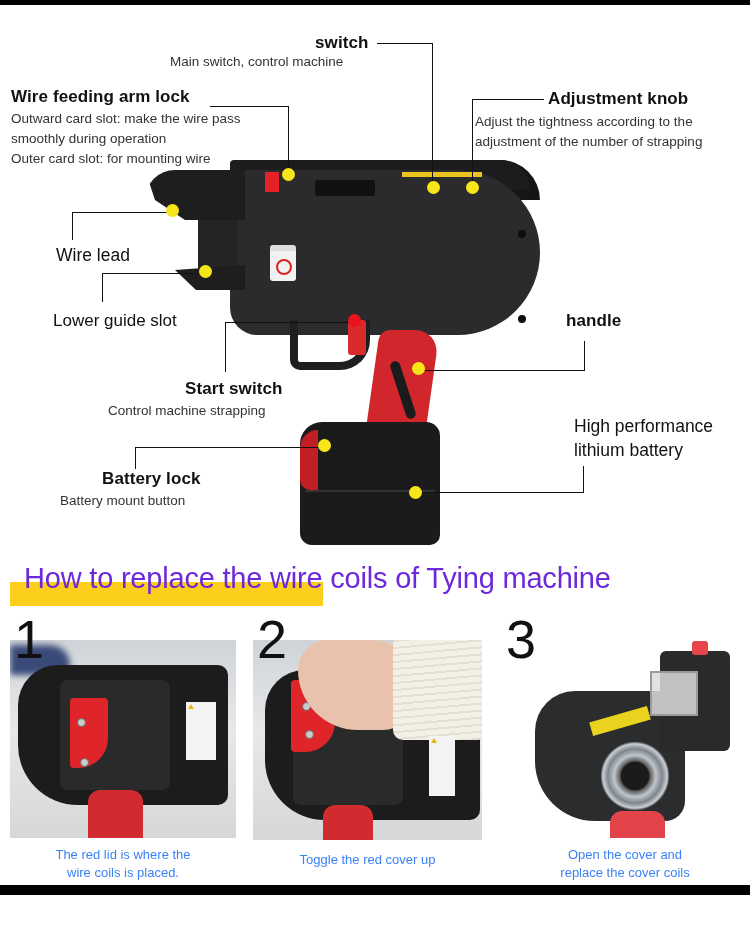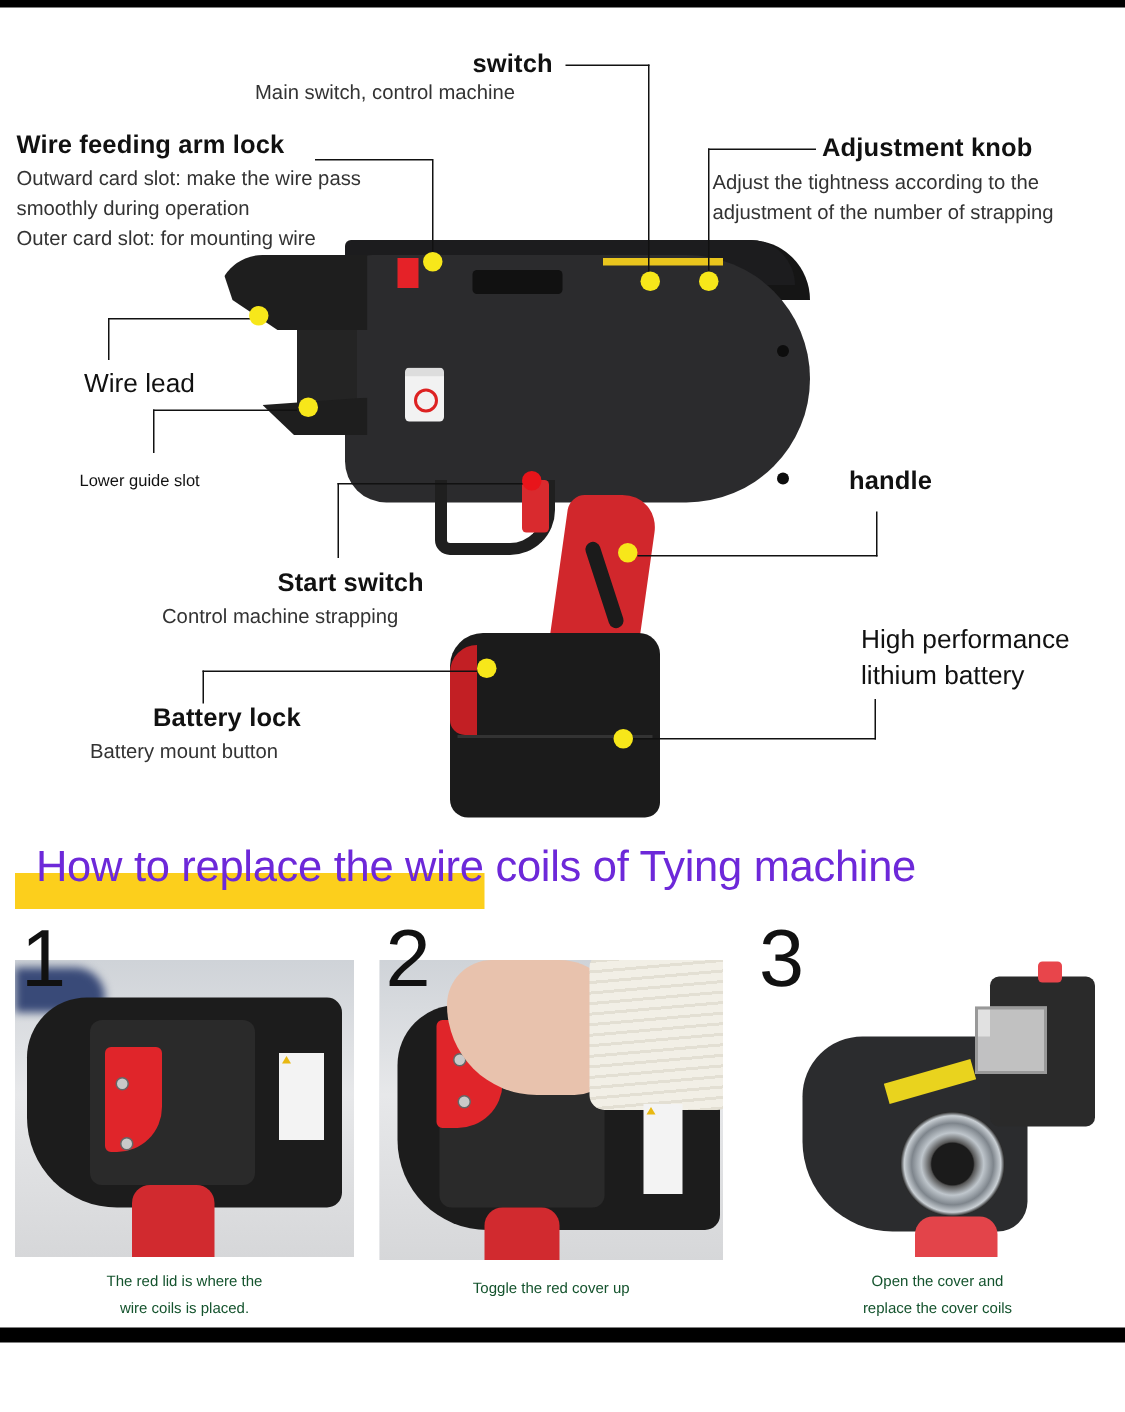--- a/index.html
+++ b/index.html
@@ -123,7 +123,7 @@
   <div class="line" style="left:72px; top:212px; width:1px; height:28px;"></div>
   <div class="dot" style="left:166px; top:204px;"></div>
 
-  <div class="abs lbl-title-n" style="left:53px; top:309px; font-size:11px;">Lower guide slot</div>
+  <div class="abs lbl-title-n" style="left:53px; top:309px; font-size:17px;">Lower guide slot</div>
   <div class="line" style="left:102px; top:273px; width:96px; height:1px;"></div>
   <div class="line" style="left:102px; top:273px; width:1px; height:29px;"></div>
   <div class="dot" style="left:199px; top:265px;"></div>

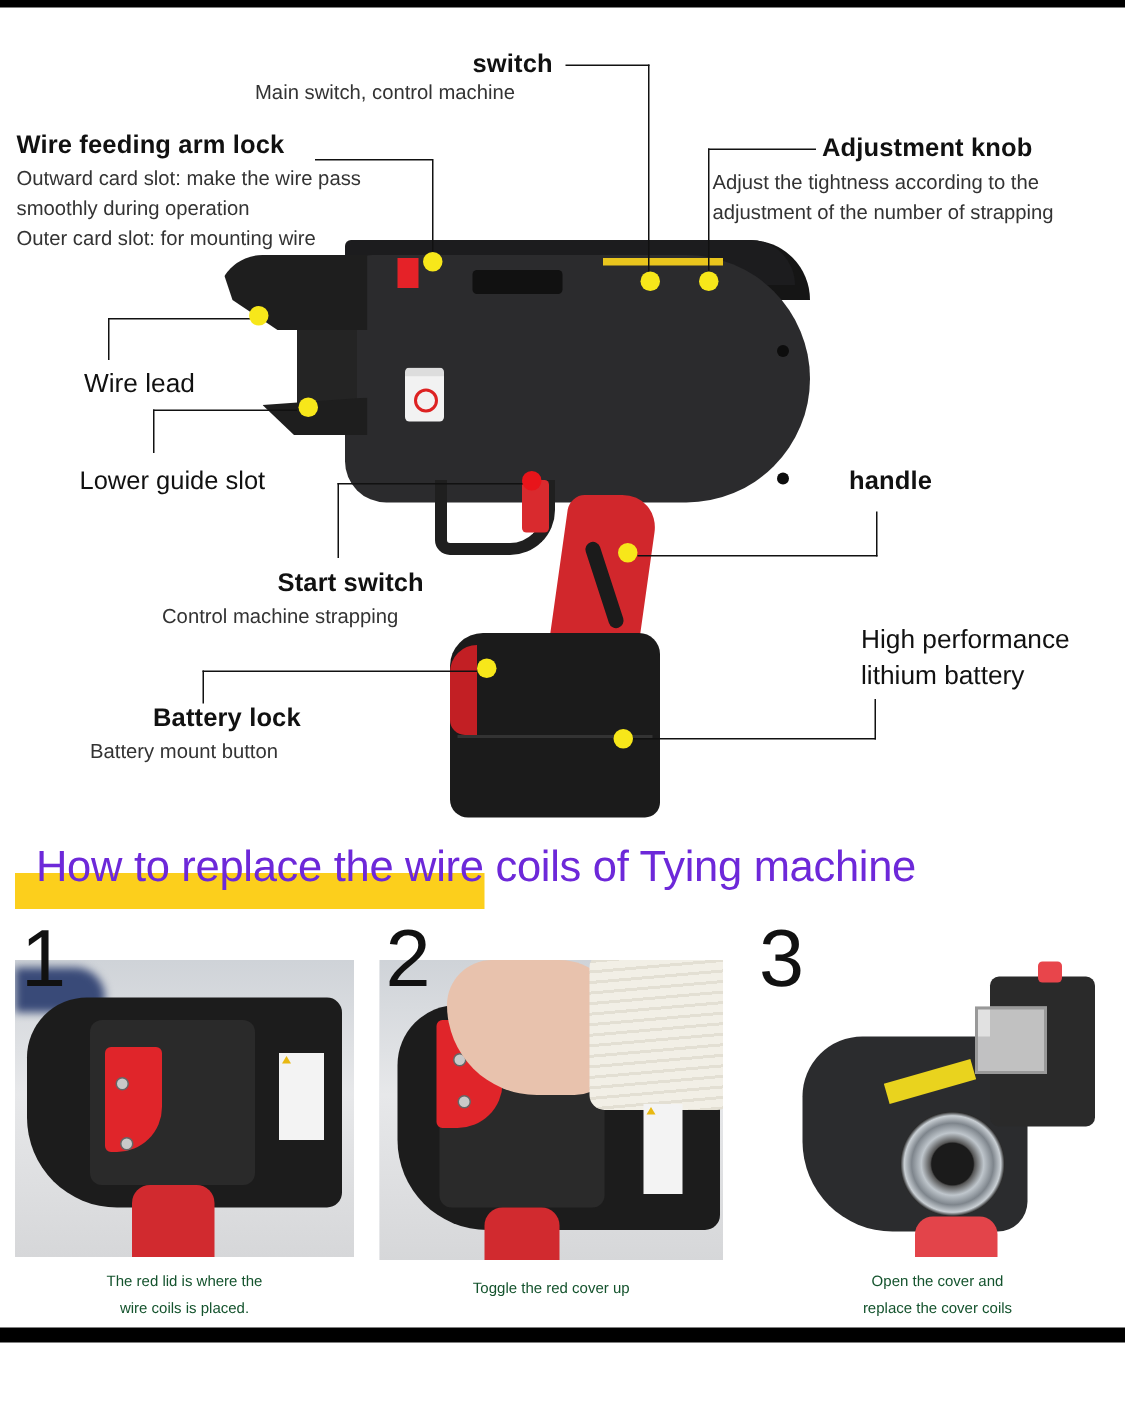--- a/index.html
+++ b/index.html
@@ -51,7 +51,7 @@
 
   .step-num { position: absolute; font-size: 54px; color: #111; line-height: 54px; font-weight: normal; }
   .photo { position: absolute; overflow: hidden; background: #dadcdf; }
-  .cap { position: absolute; font-size: 10px; color: #14532d; text-align: center; line-height: 18px; white-space: nowrap; }
+  .cap { position: absolute; font-size: 13px; color: #3b82f6; text-align: center; line-height: 18px; white-space: nowrap; }
 
   
   .ph-bg-blur { position: absolute; inset: 0; background: linear-gradient(180deg, #cfd3d8 0%, #e7e8ea 45%, #d6d7d9 100%); }

